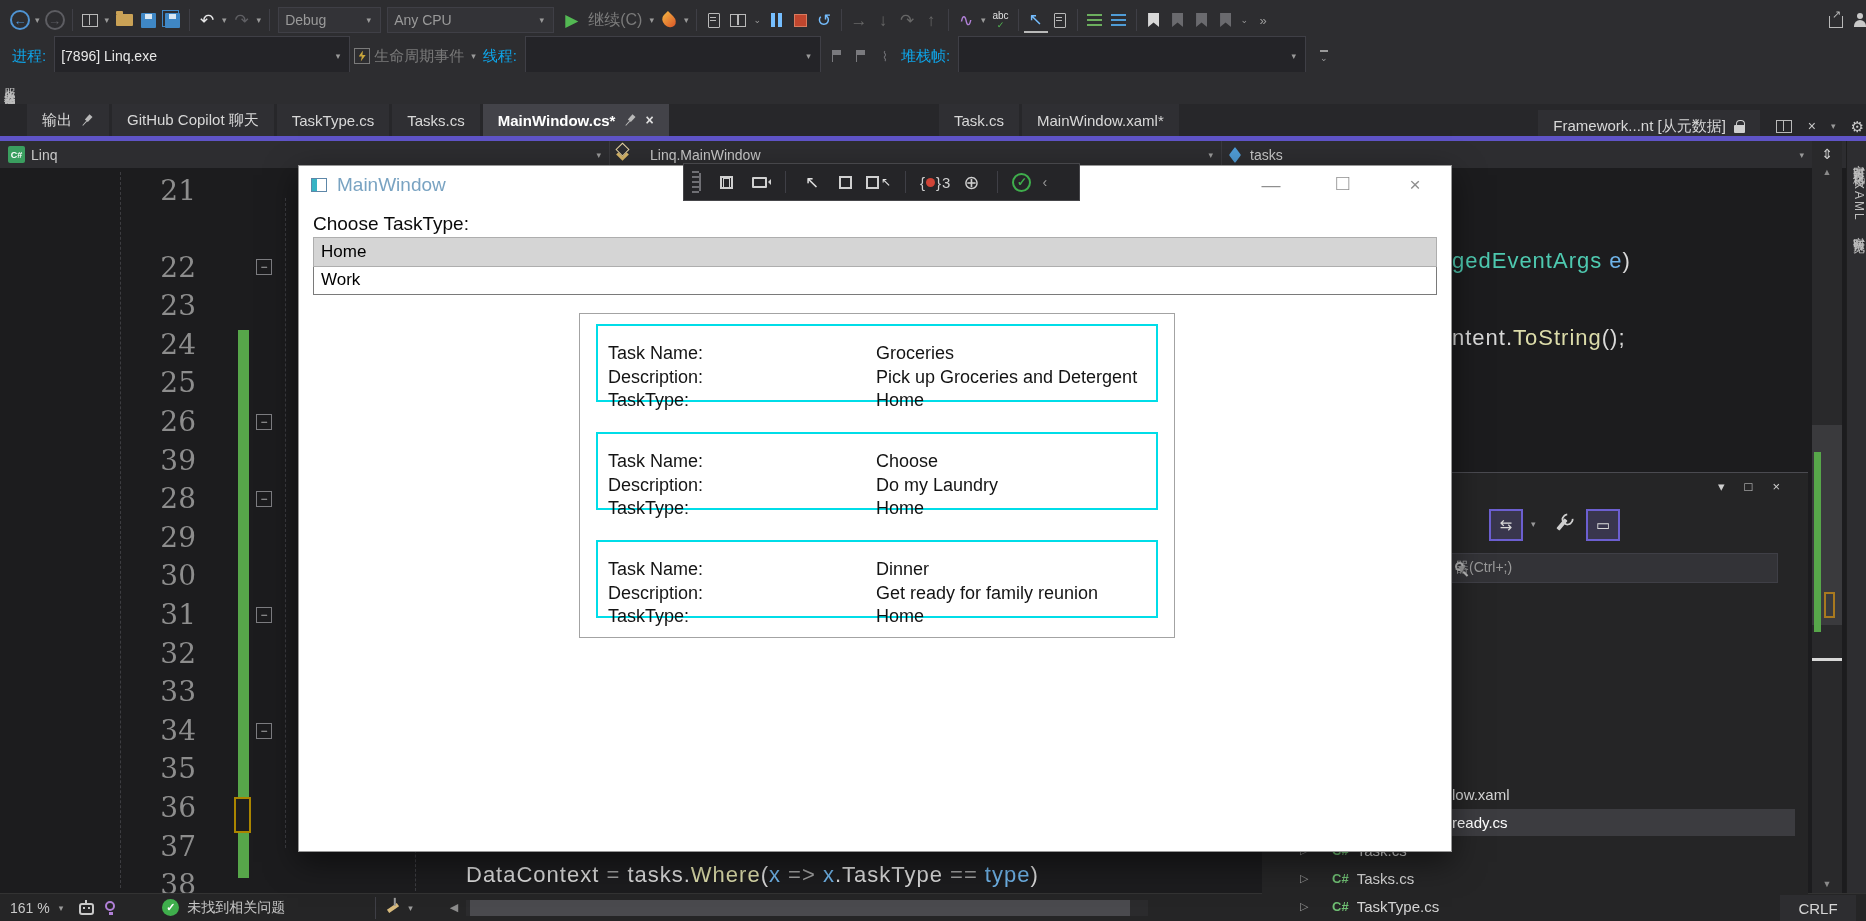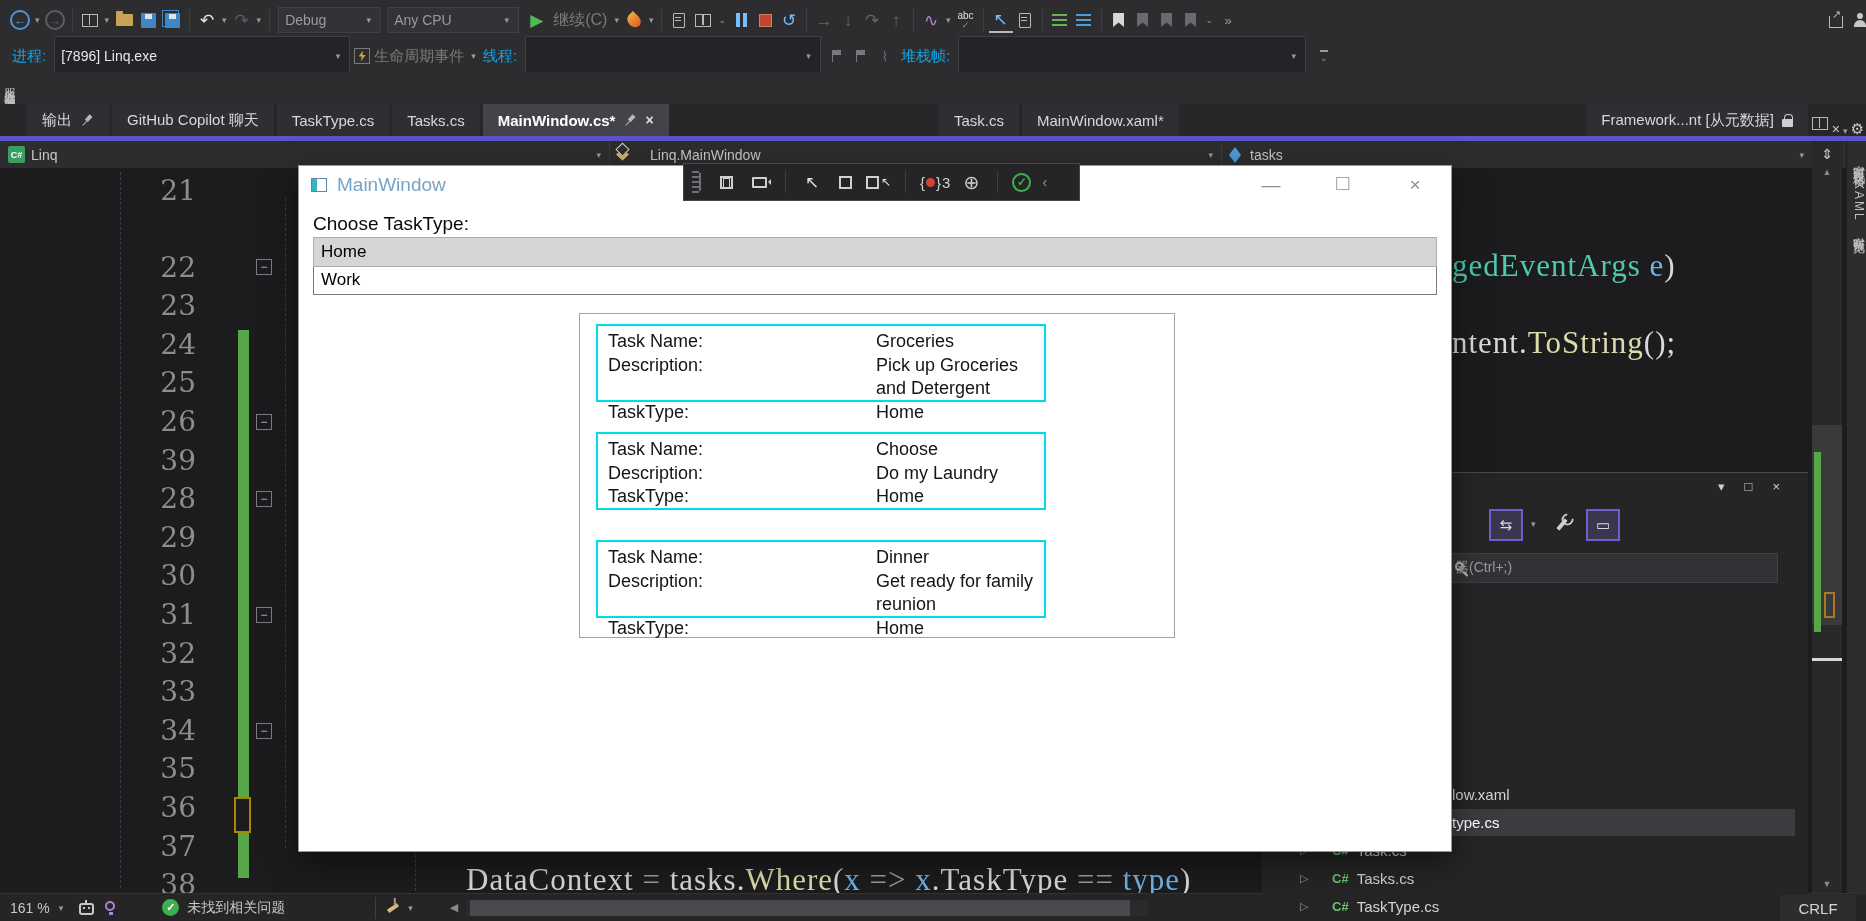--- a/index.html
+++ b/index.html
@@ -203,7 +203,7 @@
         <span>Debug</span>
         <span class="caret">▾</span>
       </span>
-    <span class="tb-select" style="width:132px">
+    <span class="tb-select" style="width:167px">
         <span>Any CPU</span>
         <span class="caret">▾</span>
       </span>

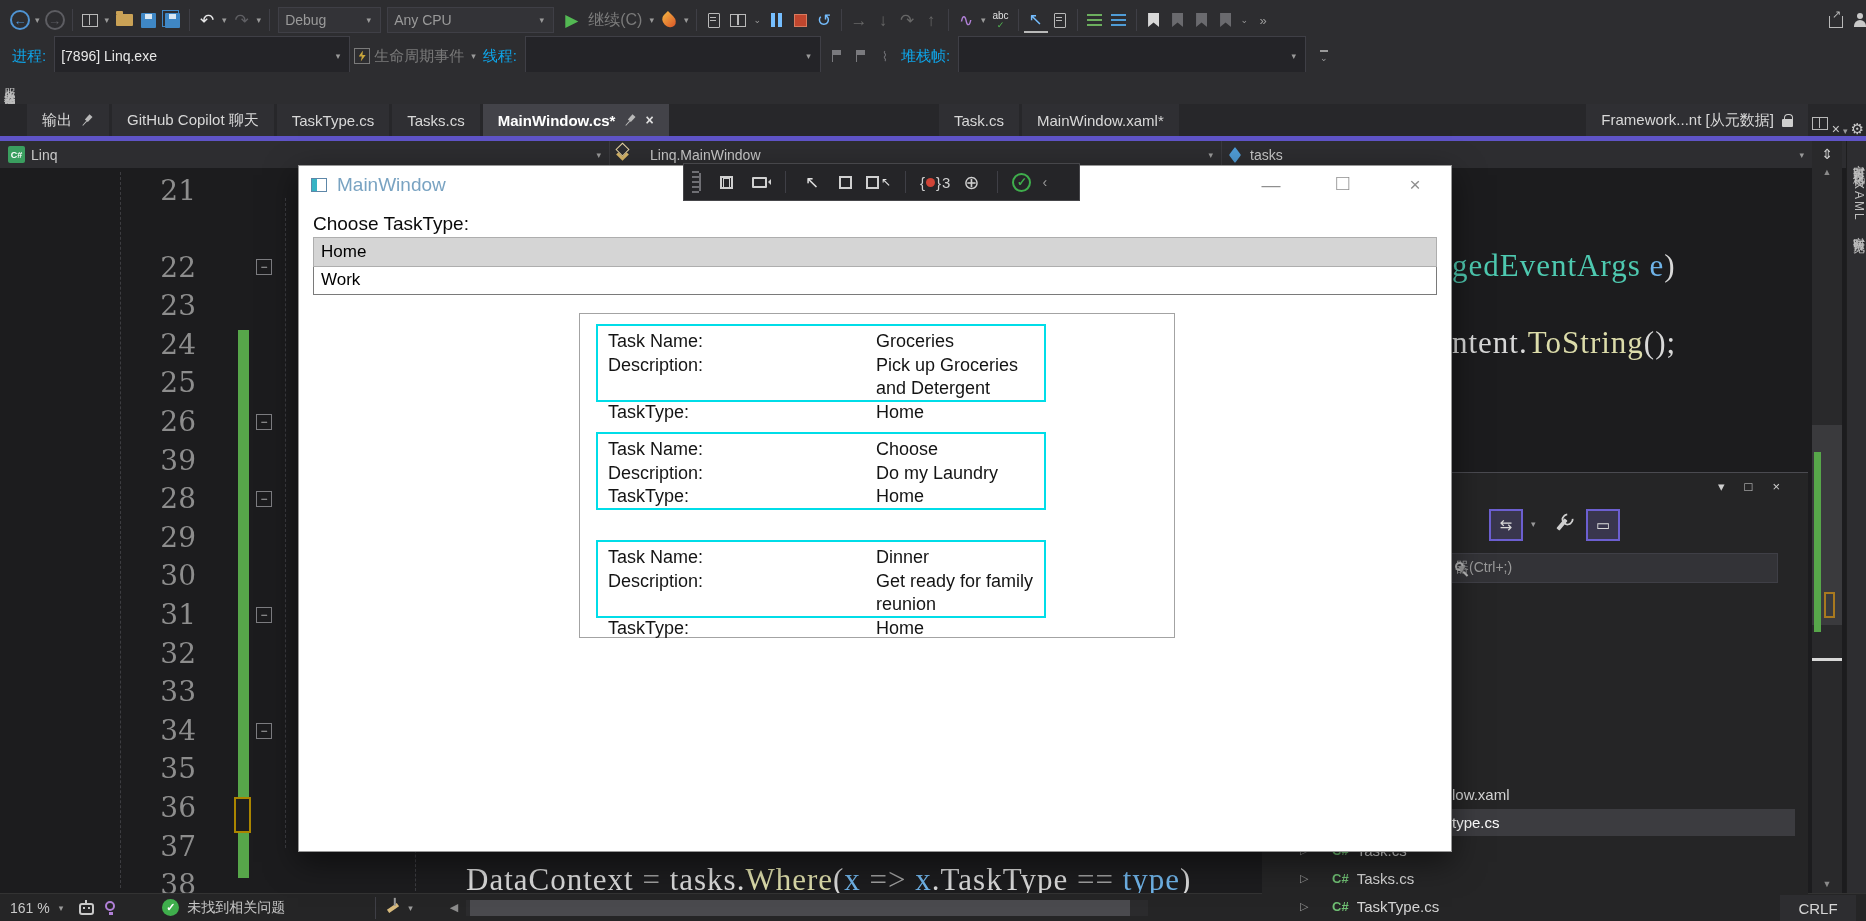--- a/index.html
+++ b/index.html
@@ -97,7 +97,7 @@
   .tab.active{background:#434349;color:#fff;font-weight:bold;}
   #tabs-left{position:absolute;left:27px;top:0;display:flex;}
   #tabs-mid{position:absolute;left:939px;top:0;display:flex;}
-  #tabs-right{position:absolute;right:2px;top:0;display:flex;align-items:flex-end;gap:0;height:32px;}
+  #tabs-right{position:absolute;right:2px;top:6px;display:flex;align-items:center;gap:12px;height:32px;}
   #accentline{left:0;top:136px;width:1866px;height:5px;background:var(--accent);}
   
   #breadcrumb{left:0;top:141px;width:1866px;height:27px;background:var(--chrome);display:flex;align-items:center;font-size:14px;}

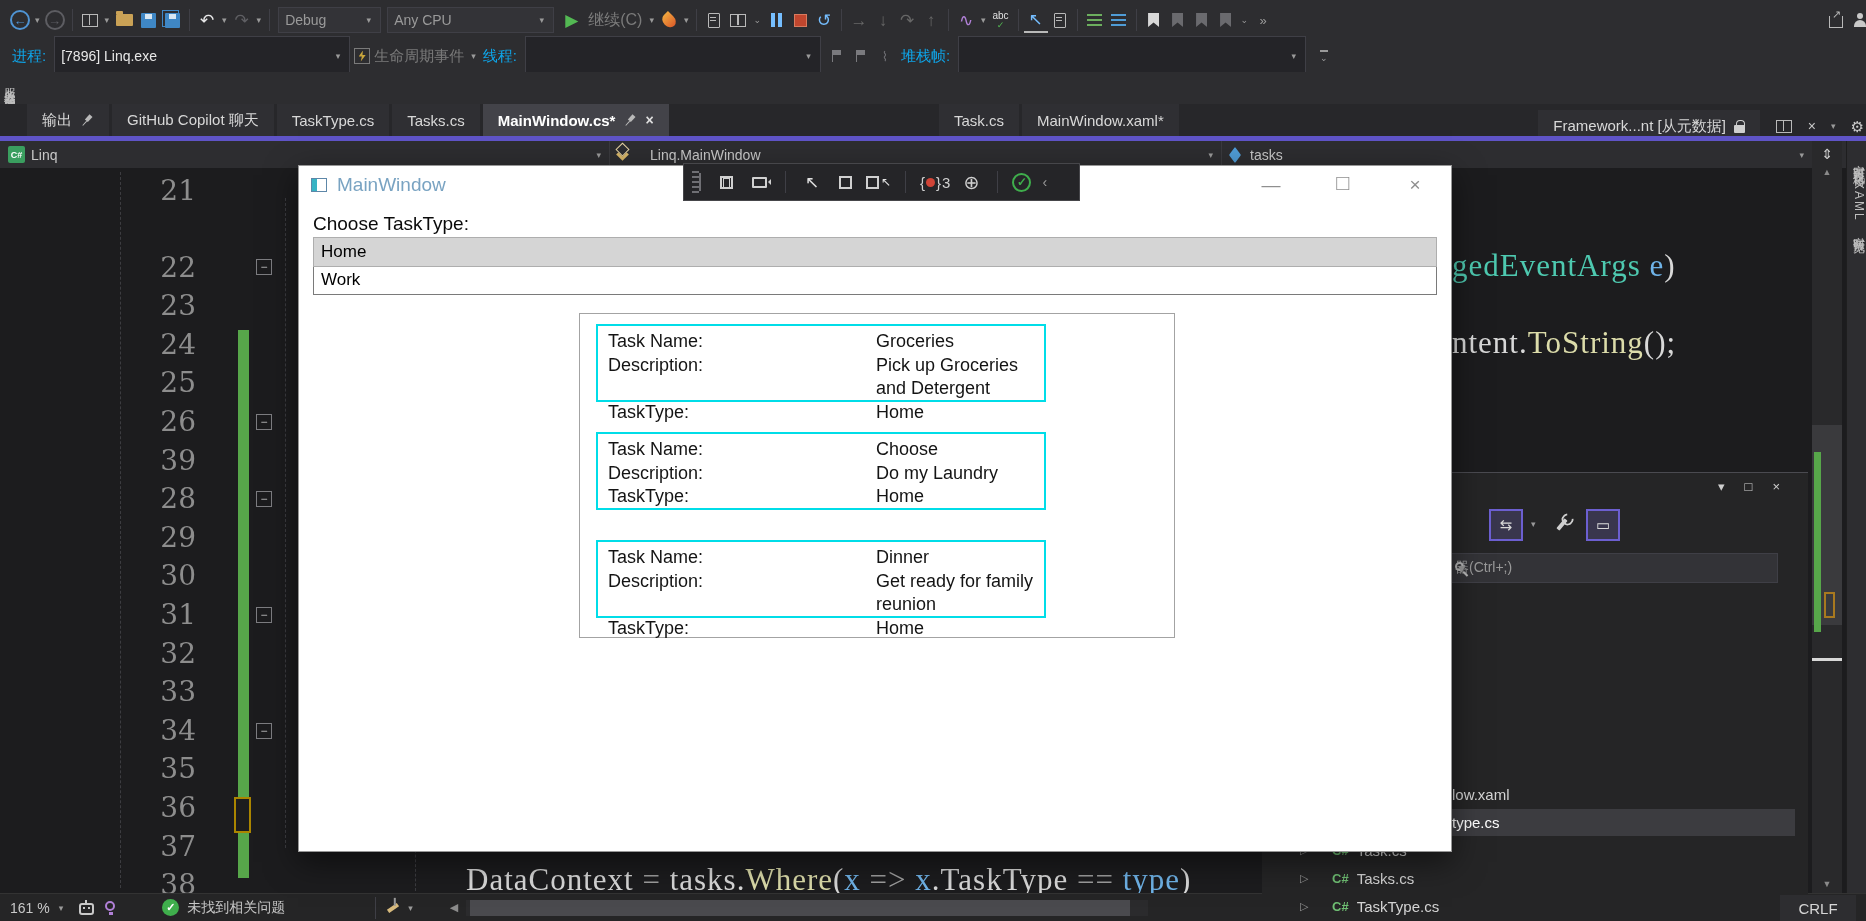--- a/index.html
+++ b/index.html
@@ -114,7 +114,7 @@
   .foldbox{position:absolute;left:256px;width:16px;height:16px;border:1px solid #7d7d81;background:var(--editor);
            color:#b9b9b9;font-size:12px;line-height:14px;text-align:center;}
   #orangemark{position:absolute;left:234px;top:629px;width:17px;height:36px;border:2px solid #aa8500;background:var(--editor);}
-  .codefrag{position:absolute;font-family:Liberation Serif, serif;font-size:31px;white-space:pre;letter-spacing:1px;}
+  .codefrag{position:absolute;font-family:Liberation Sans, sans-serif;font-size:22px;white-space:pre;letter-spacing:1px;}
   .tok-plain{color:#d8d8d8;} .tok-op{color:#9e9e9e;} .tok-method{color:#dcdcaa;}
   .tok-param{color:#6fb3e8;} .tok-type{color:#4ec9b0;}
   

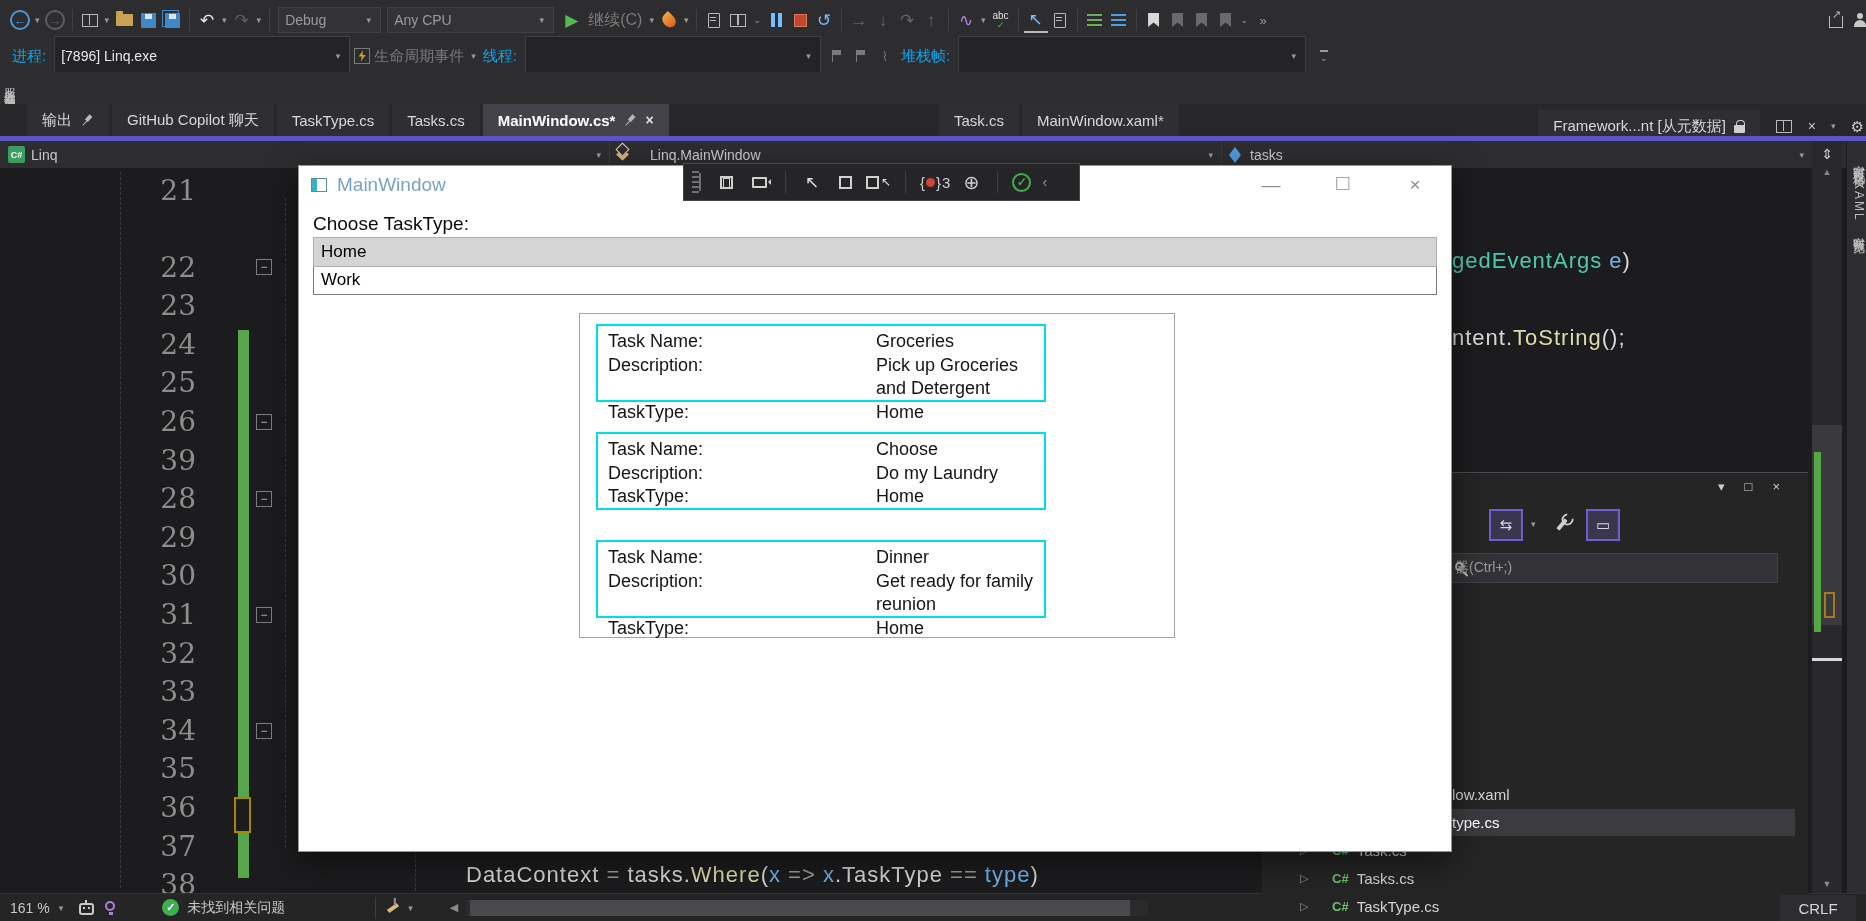--- a/index.html
+++ b/index.html
@@ -157,7 +157,7 @@
   .lb-item{height:28px;line-height:28px;padding-left:7px;font-size:17px;color:#000;}
   .lb-item.sel{background:#d5d5d5;outline:1px solid #aeaeae;}
   #itemspanel{position:absolute;left:280px;top:147px;width:596px;height:325px;border:1px solid #a3a3a3;background:#fff;}
-  .card{position:absolute;left:16px;width:450px;height:78px;border:2px solid #00dde8;background:#fff;padding:4px 0 0 10px;}
+  .card{position:absolute;left:16px;width:562px;height:78px;border:2px solid #00dde8;background:#fff;padding:16px 0 0 10px;}
   .card-row{display:grid;grid-template-columns:268px auto;font-size:18px;color:#141414;line-height:23.5px;}
   
   #dbgoverlay{left:683px;top:163px;width:397px;height:38px;background:#252528;border:1px solid #46464a;

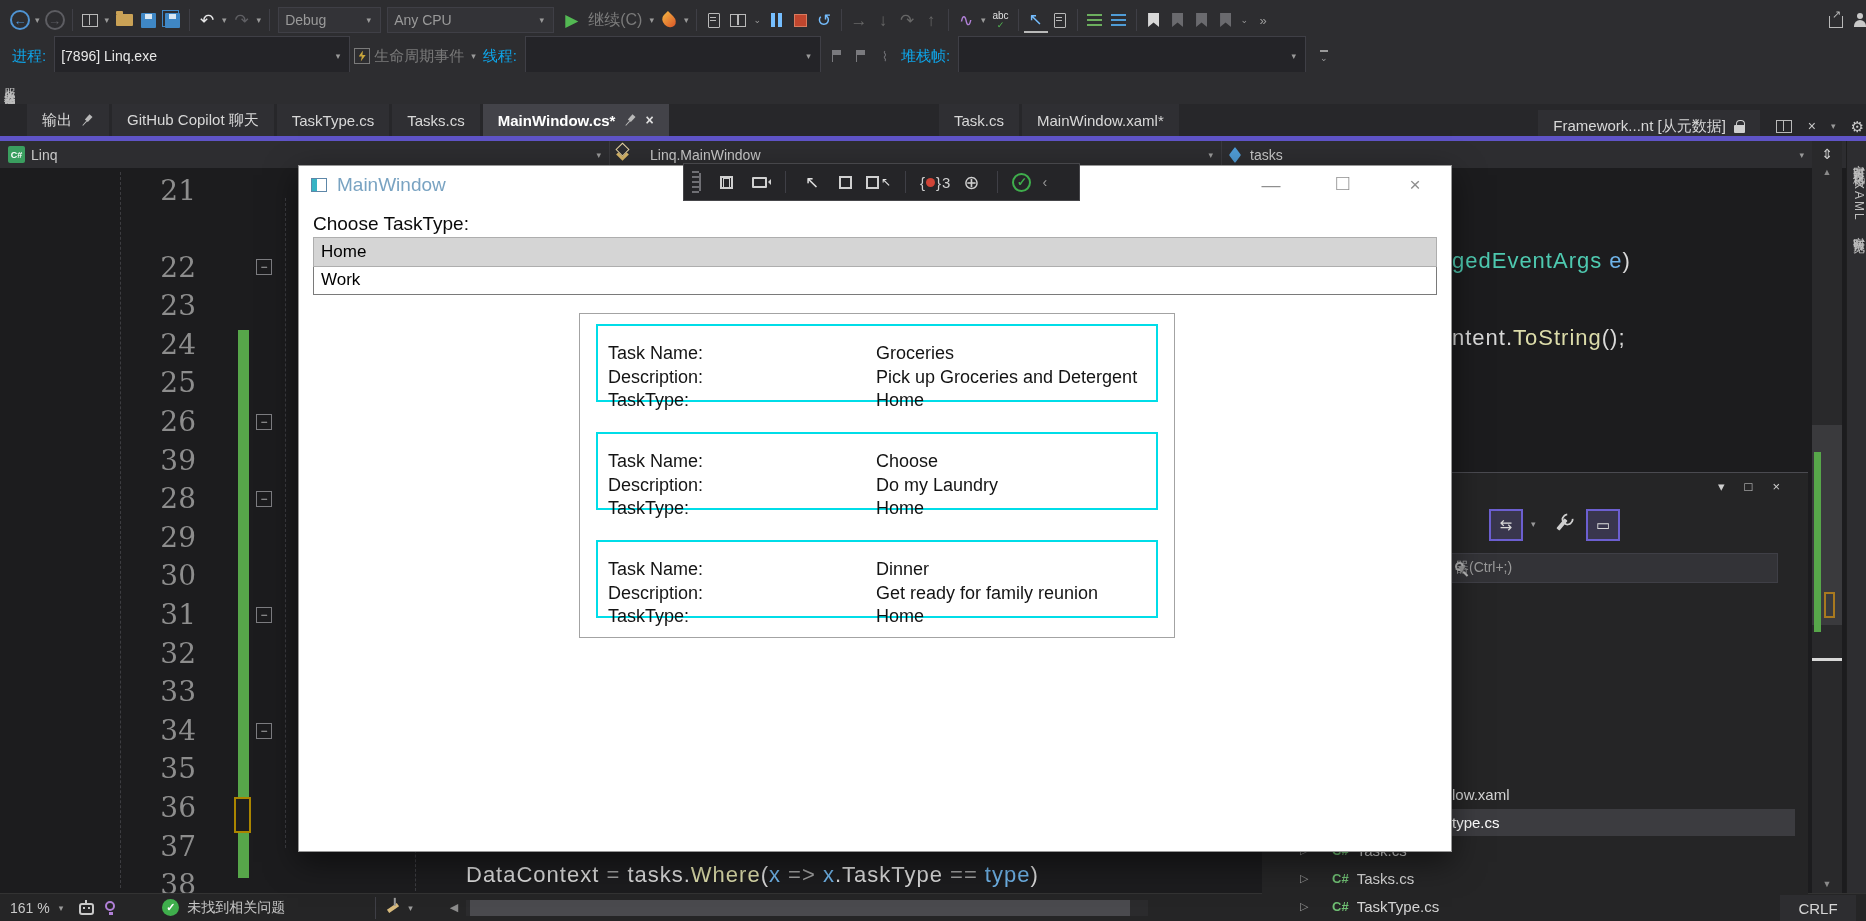--- a/index.html
+++ b/index.html
@@ -477,7 +477,7 @@
           <span style="margin-left: 190px;">low.xaml</span>
         </div>
         <div class="se-row sel" style="top: 336px;">
-          <span style="margin-left: 190px;">type.cs</span>
+          <span style="margin-left: 190px;">ready.cs</span>
         </div>
         <div class="se-row" style="top: 364px;">
           <span class="se-arrow" style="left: 38px;">▷</span>

